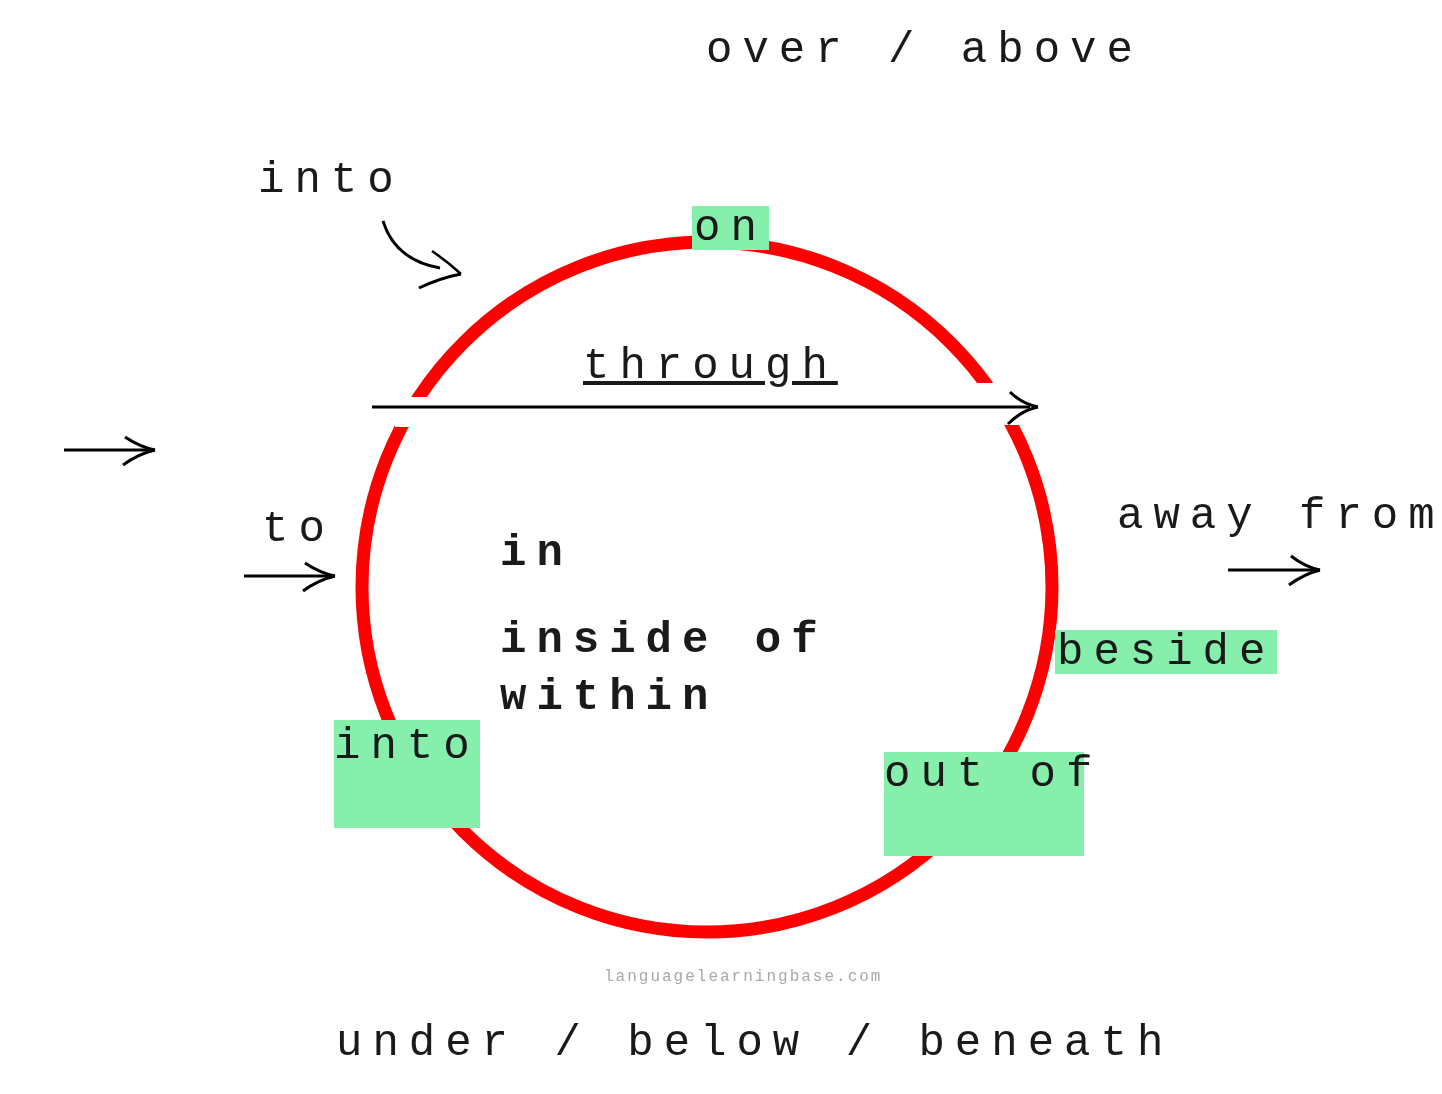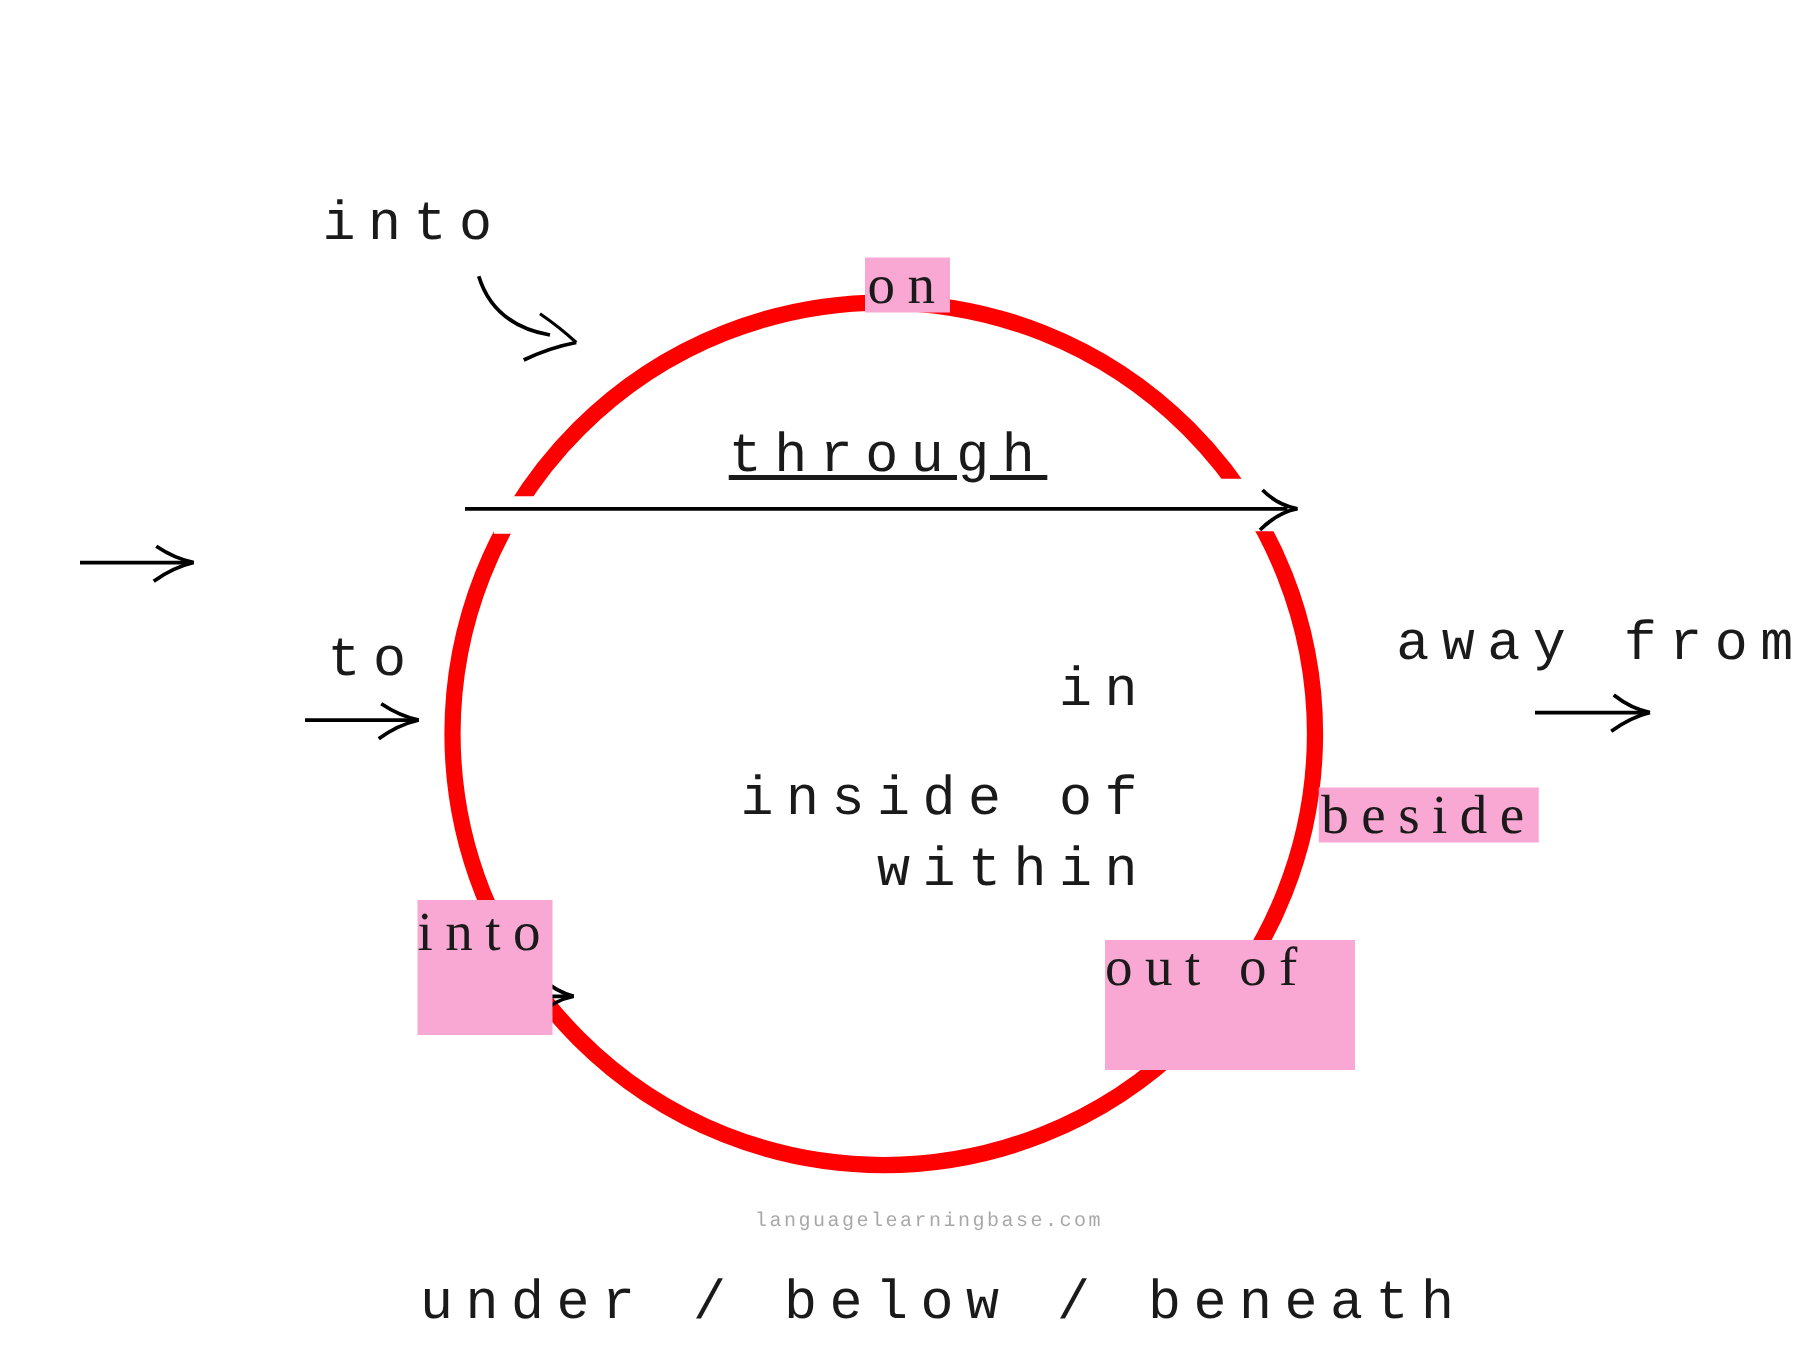--- a/index.html
+++ b/index.html
@@ -81,6 +81,7 @@
     </g>
   </svg>
 
+  <div class="lbl" style="left:706px; top:28px;">over / above</div>
 
   <div class="lbl" style="left:258px; top:158px;">into</div>
 

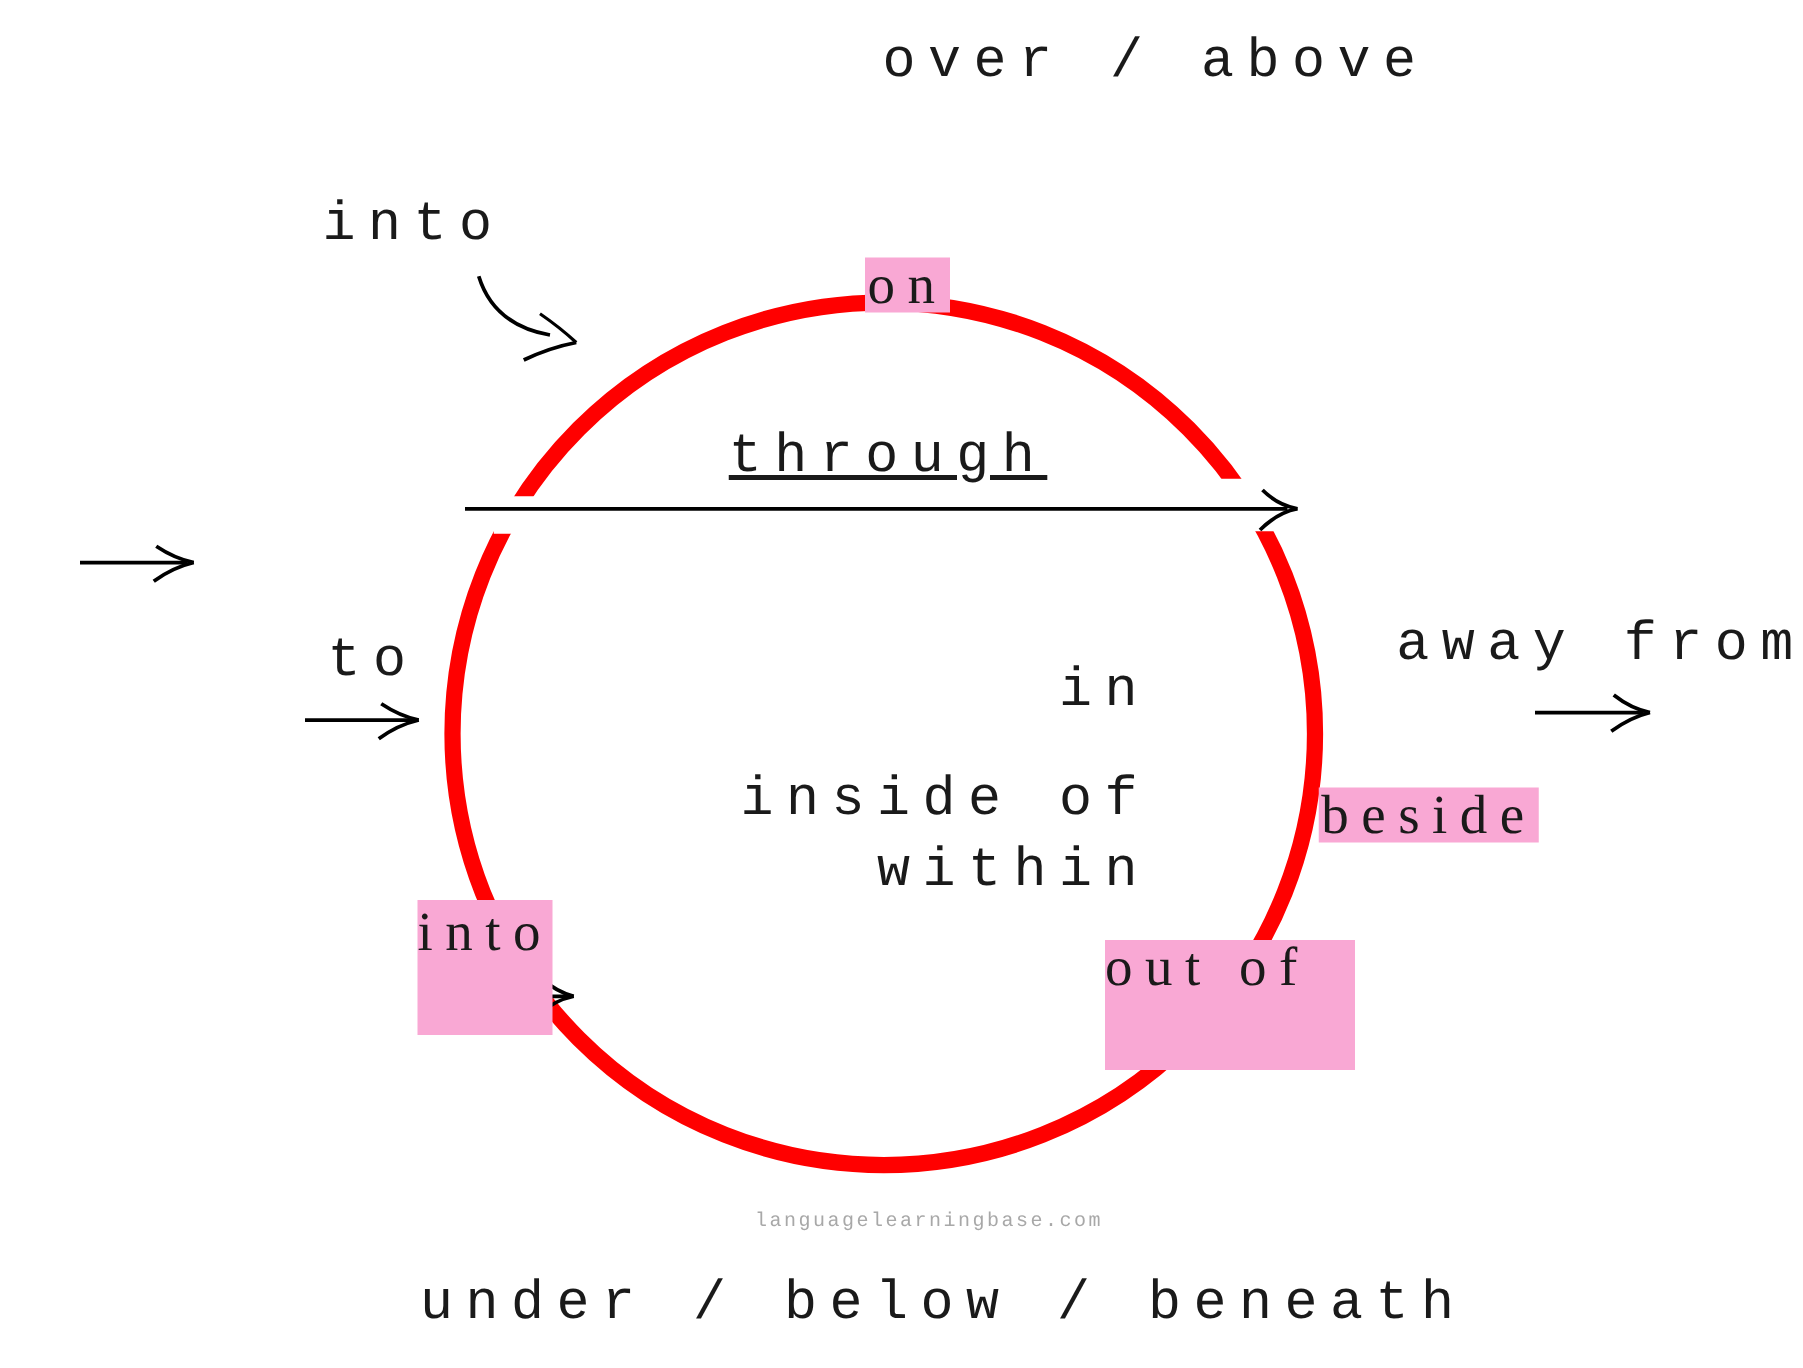--- a/index.html
+++ b/index.html
@@ -15,7 +15,7 @@
       white-space: pre;
       letter-spacing: 10px;
     }
-    .mask { background: #f9a8d4; font-family: Liberation Serif, serif; }
+    .mask { background: #86efac; }
     .center { text-align: right; }
     .credit {
       position: absolute;

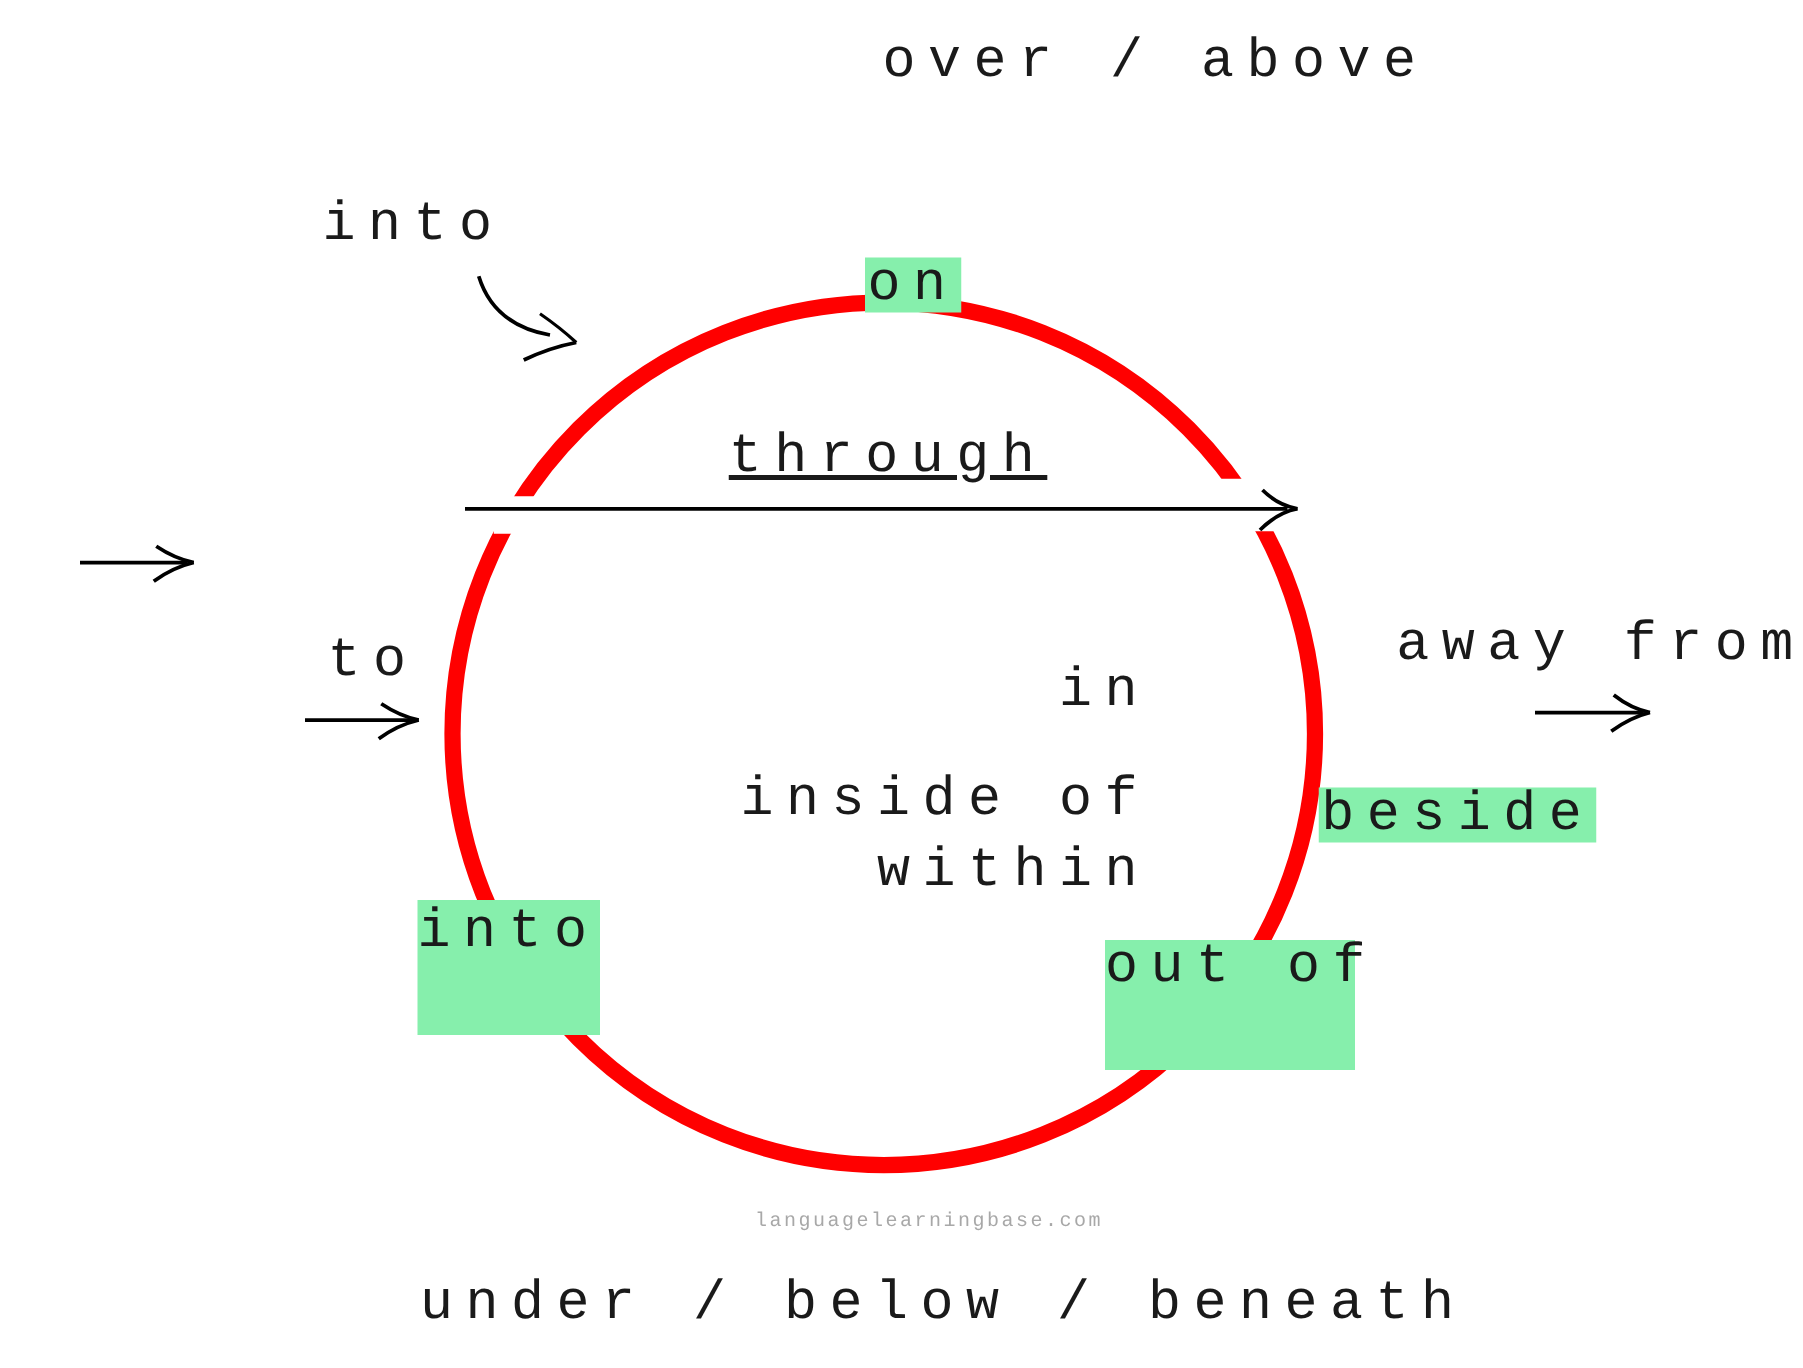--- a/index.html
+++ b/index.html
@@ -16,7 +16,7 @@
       letter-spacing: 10px;
     }
     .mask { background: #86efac; }
-    .center { text-align: right; }
+    .center { text-align: left; font-weight: bold; }
     .credit {
       position: absolute;
       font-family: "Liberation Mono", "DejaVu Sans Mono", monospace;

